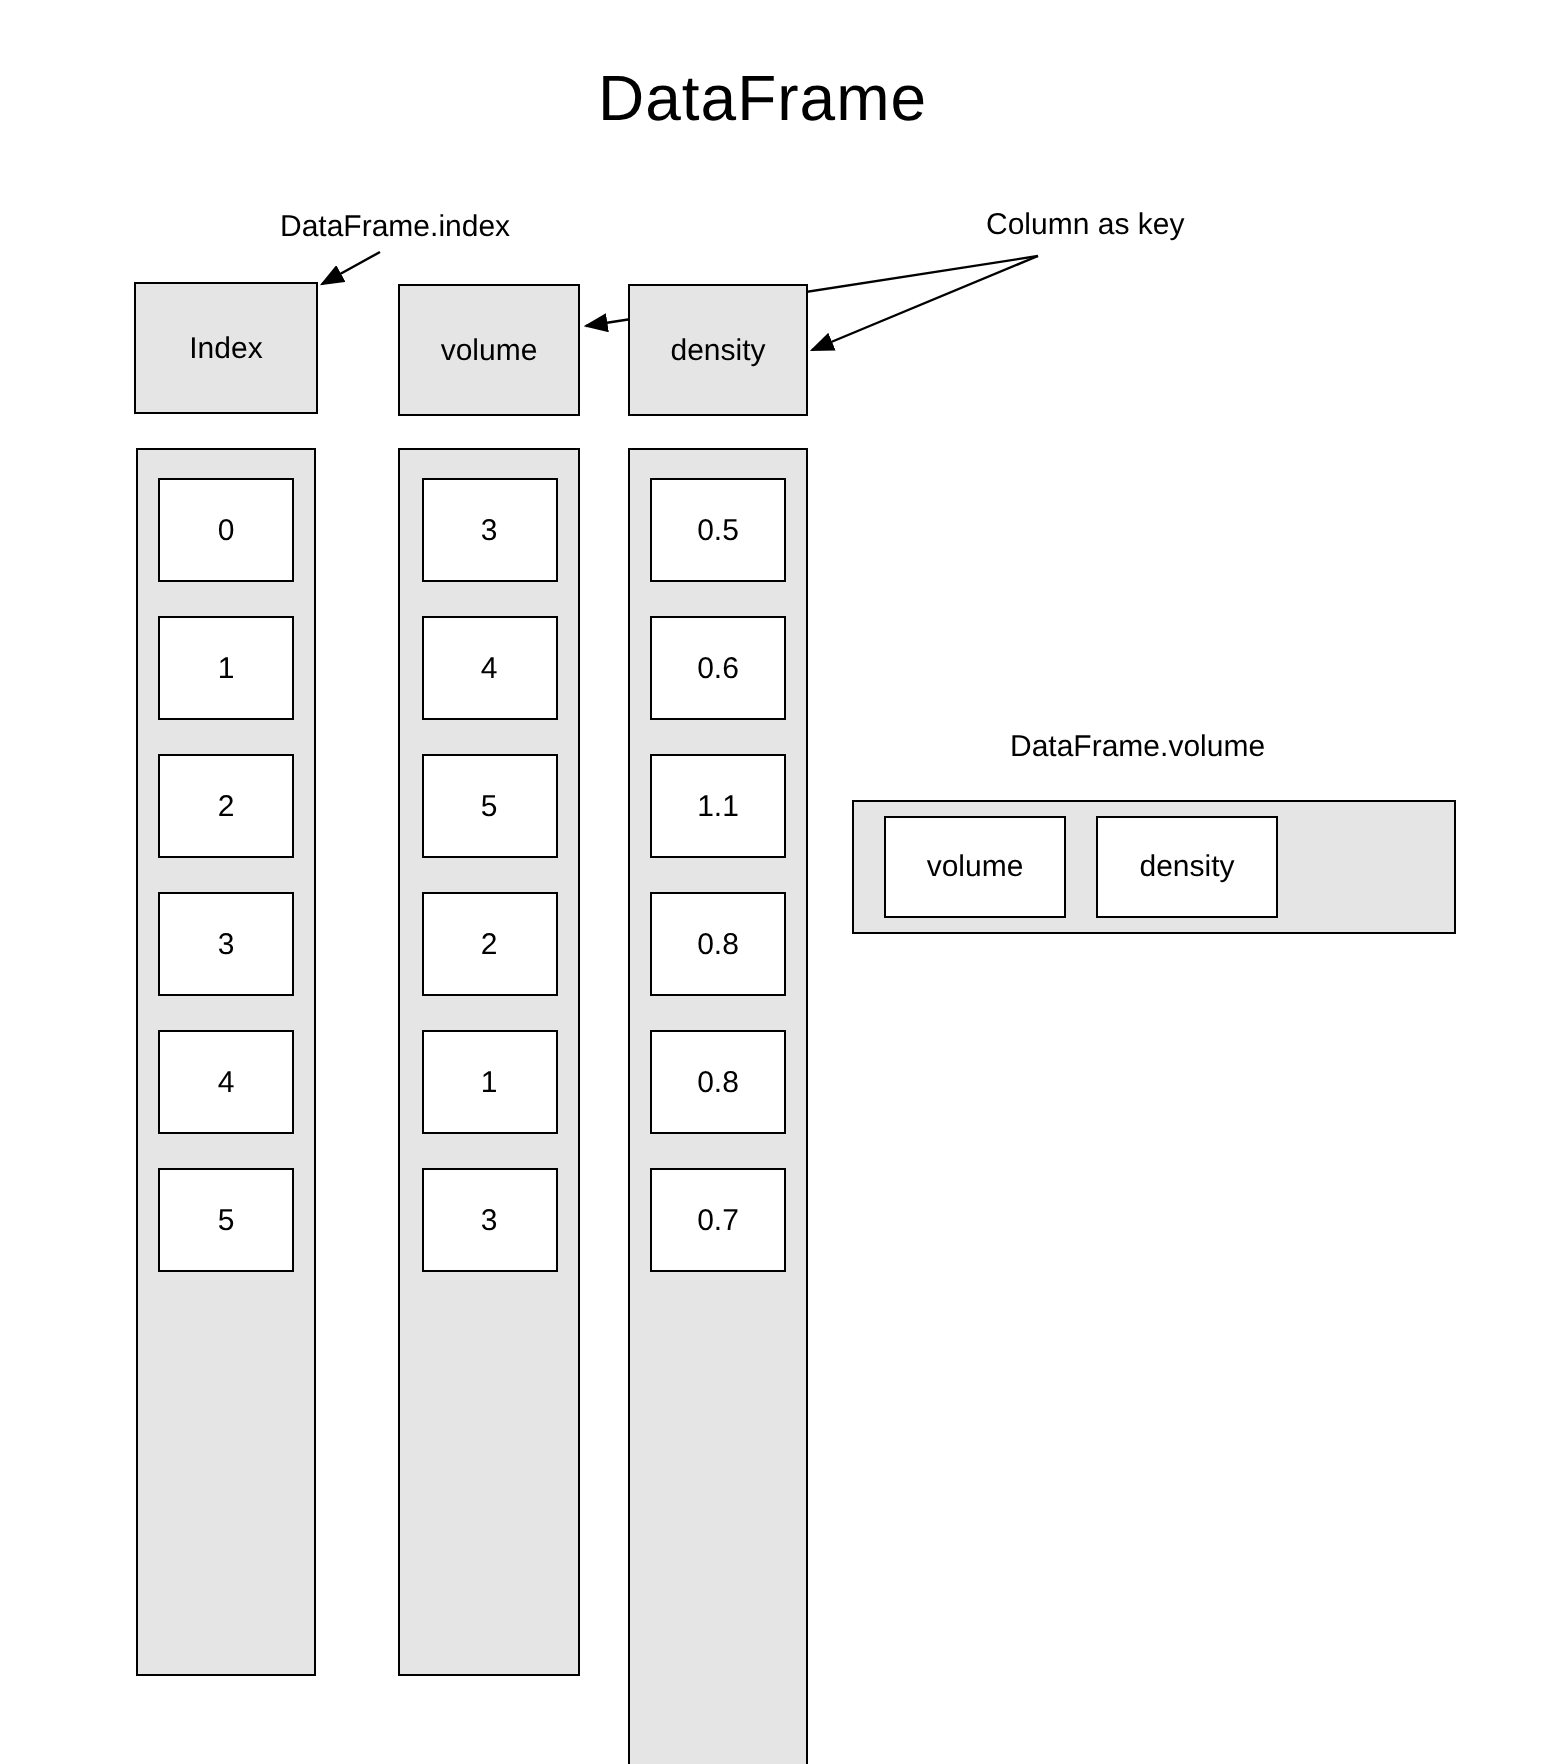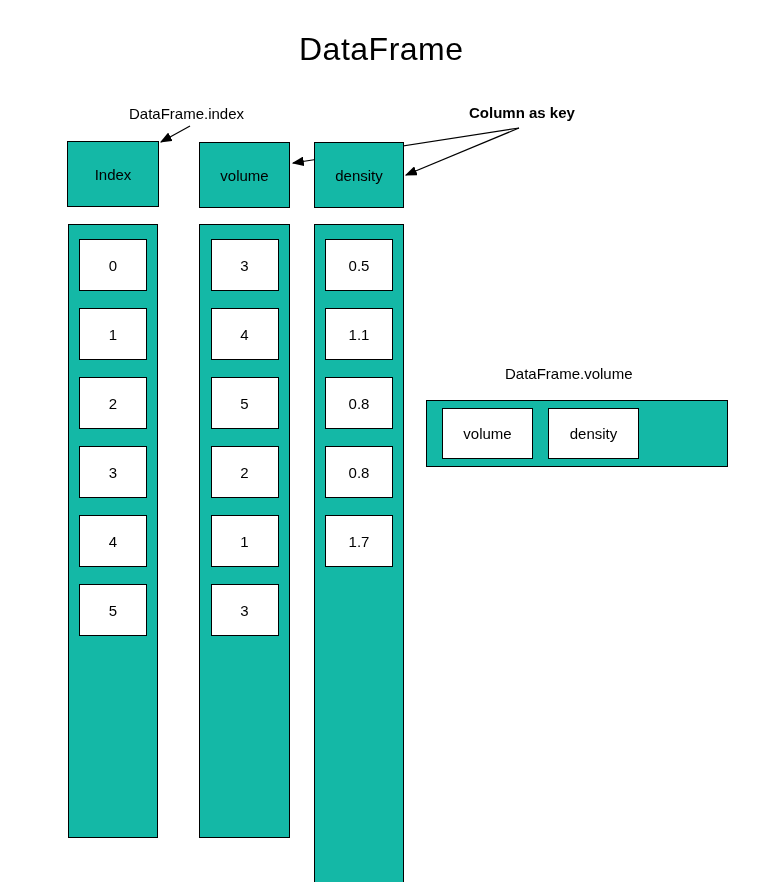--- a/index.html
+++ b/index.html
@@ -82,7 +82,7 @@
 </svg>
 
 <div class="title">DataFrame</div>
-<div class="annot" style="left:129px; top:105px;">DataFrame.index</div>
+<div class="annot" style="left:140px; top:105px;">DataFrame.index</div>
 <div class="annot" style="left:469px; top:104px;font-weight:bold;">Column as key</div>
 <div class="annot" style="left:505px; top:365px;">DataFrame.volume</div>
 

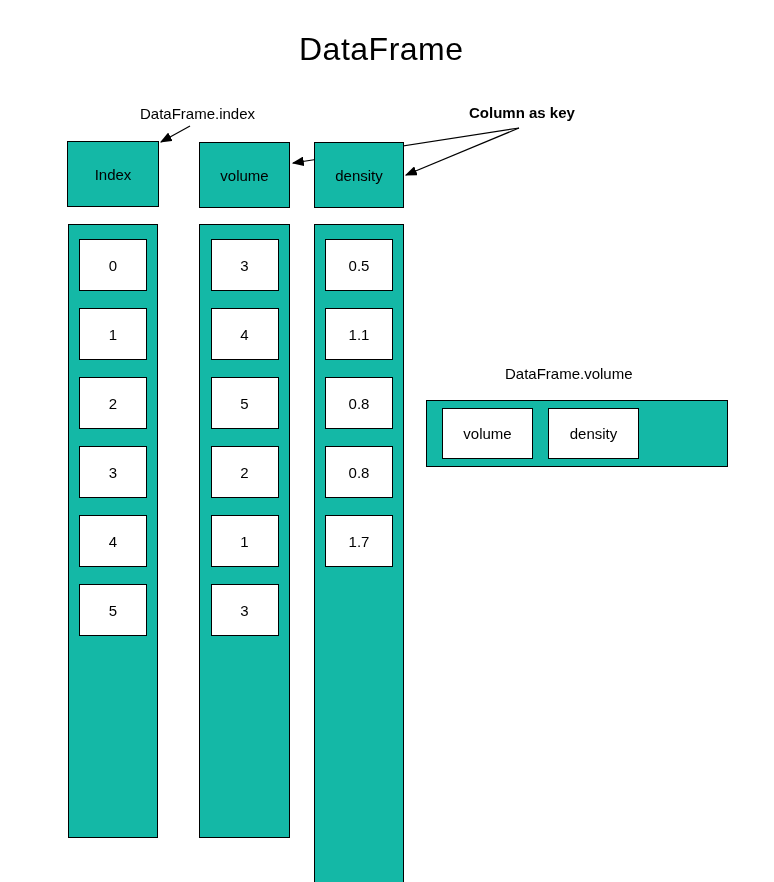--- a/index.html
+++ b/index.html
@@ -83,7 +83,7 @@
 
 <div class="title">DataFrame</div>
 <div class="annot" style="left:140px; top:105px;">DataFrame.index</div>
-<div class="annot" style="left:469px; top:104px;font-weight:bold;">Column as key</div>
+<div class="annot" style="left:493px; top:104px;">Column as key</div>
 <div class="annot" style="left:505px; top:365px;">DataFrame.volume</div>
 
 <div class="hdr-box" style="left:67px; top:141px; width:92px; height:66px;">

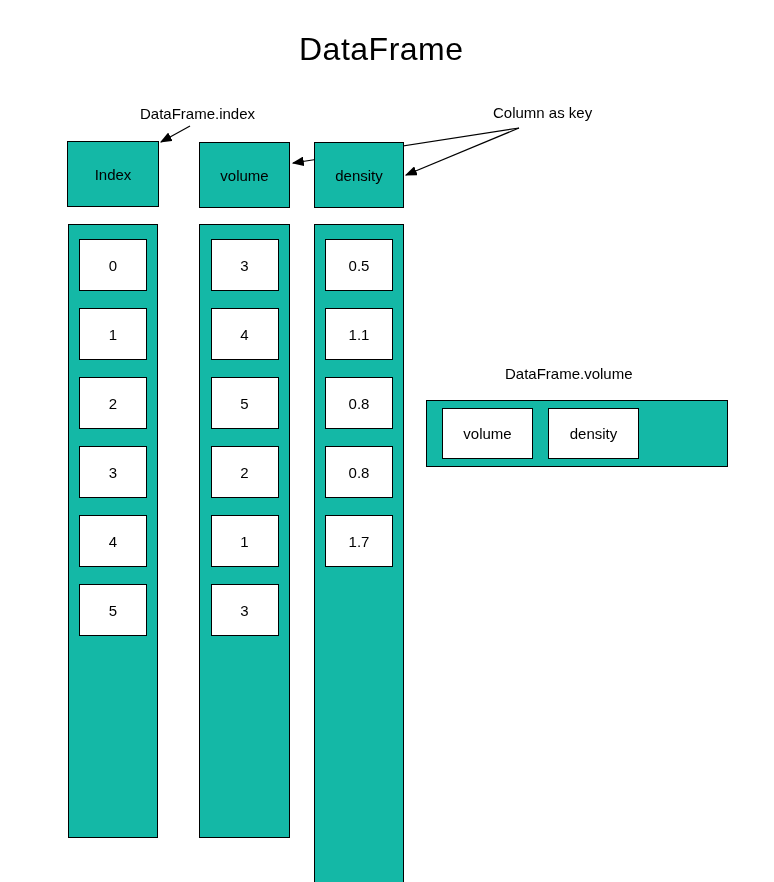--- a/index.html
+++ b/index.html
@@ -24,7 +24,7 @@
   }
   .hdr-box, .tall-box, .cols-box {
     position: absolute;
-    background: #14b8a6;
+    background: #e5e5e5;
     border: 1.5px solid #000000;
     box-sizing: border-box;
     z-index: 2;

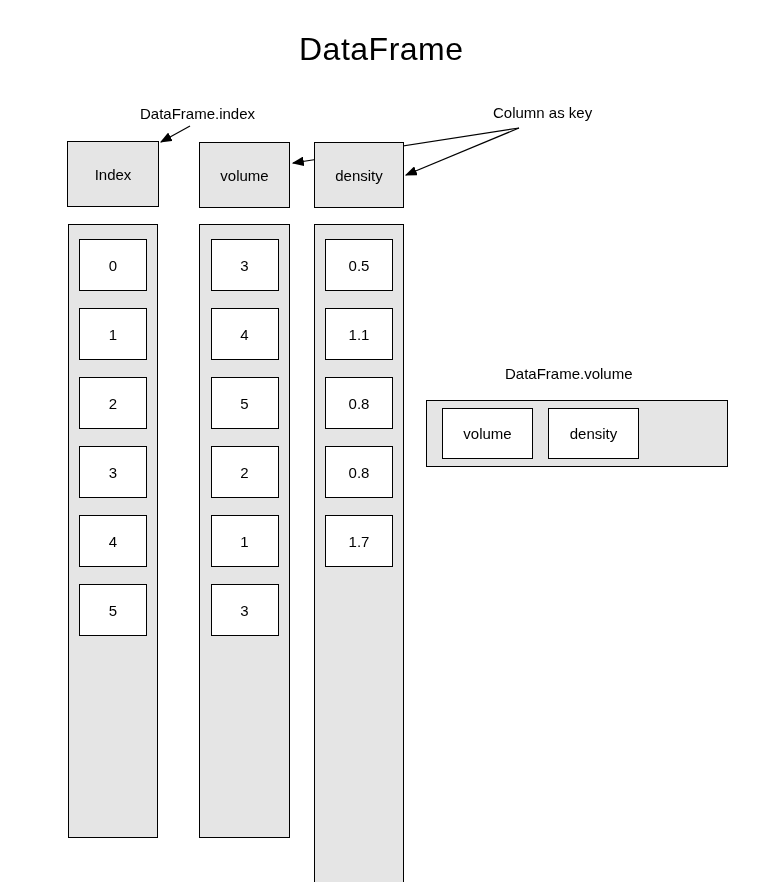--- a/index.html
+++ b/index.html
@@ -116,6 +116,7 @@
 
 <div class="tall-box" style="left:314px; top:224px; width:90px; height:703px;">
   <div class="cell">0.5</div>
+  <div class="cell">0.6</div>
   <div class="cell">1.1</div>
   <div class="cell">0.8</div>
   <div class="cell">0.8</div>

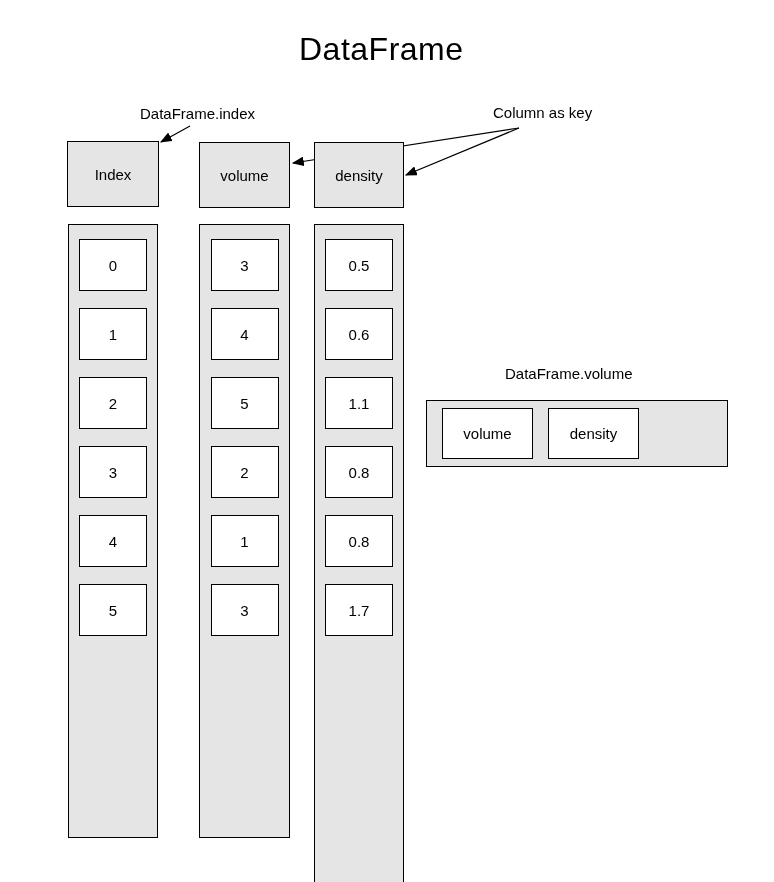--- a/index.html
+++ b/index.html
@@ -120,7 +120,7 @@
   <div class="cell">1.1</div>
   <div class="cell">0.8</div>
   <div class="cell">0.8</div>
-  <div class="cell">1.7</div>
+  <div class="cell">0.7</div>
 </div>
 
 <div class="cols-box" style="left:426px; top:400px; width:302px; height:67px;">

